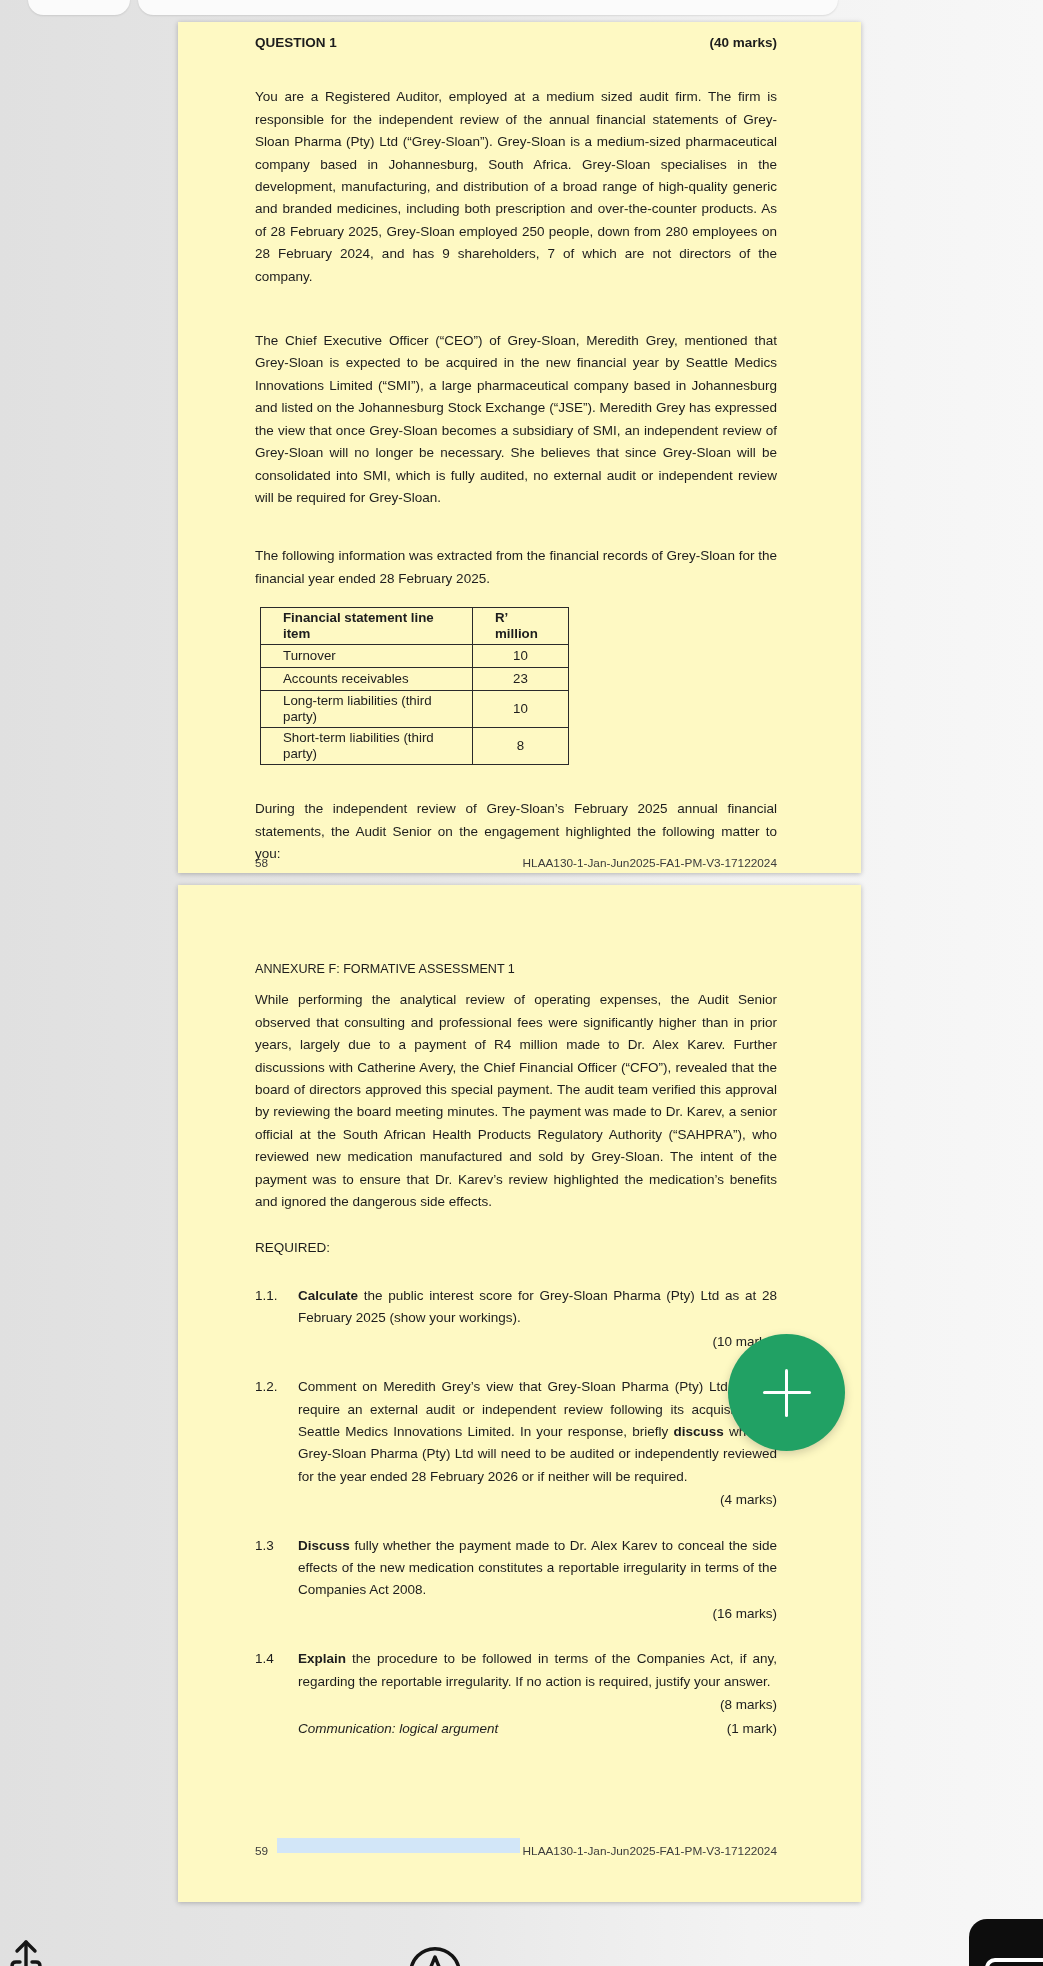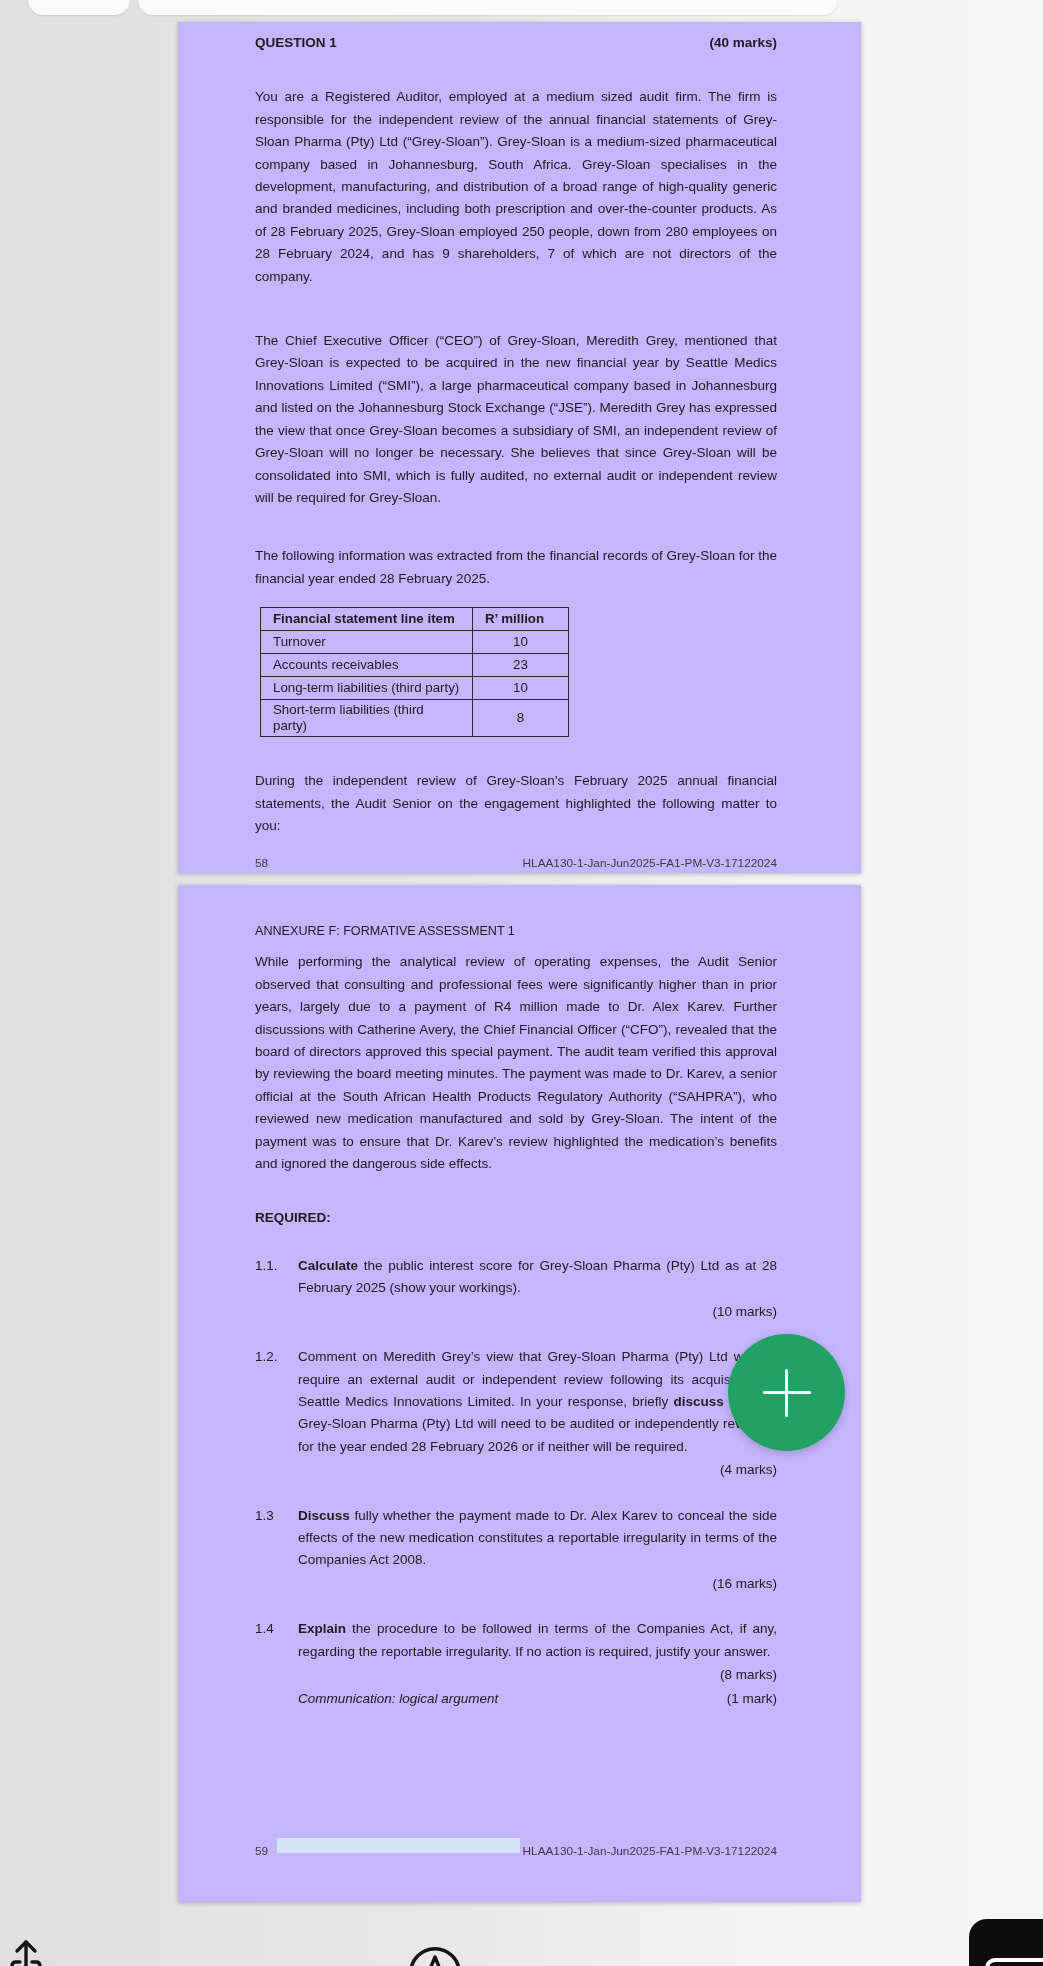--- a/index.html
+++ b/index.html
@@ -15,7 +15,7 @@
   #strip-a { left:28px;  width:102px; }
   #strip-b { left:138px; width:700px; }
 
-  .page { position:absolute; left:178px; width:683px; background:#c4b5fd;
+  .page { position:absolute; left:178px; width:683px; background:#fef9c3;
     box-shadow:0 1px 5px rgba(0,0,0,0.25); }
   #page1 { top:22px;  height:851px; }
   #page2 { top:885px; height:1017px; }

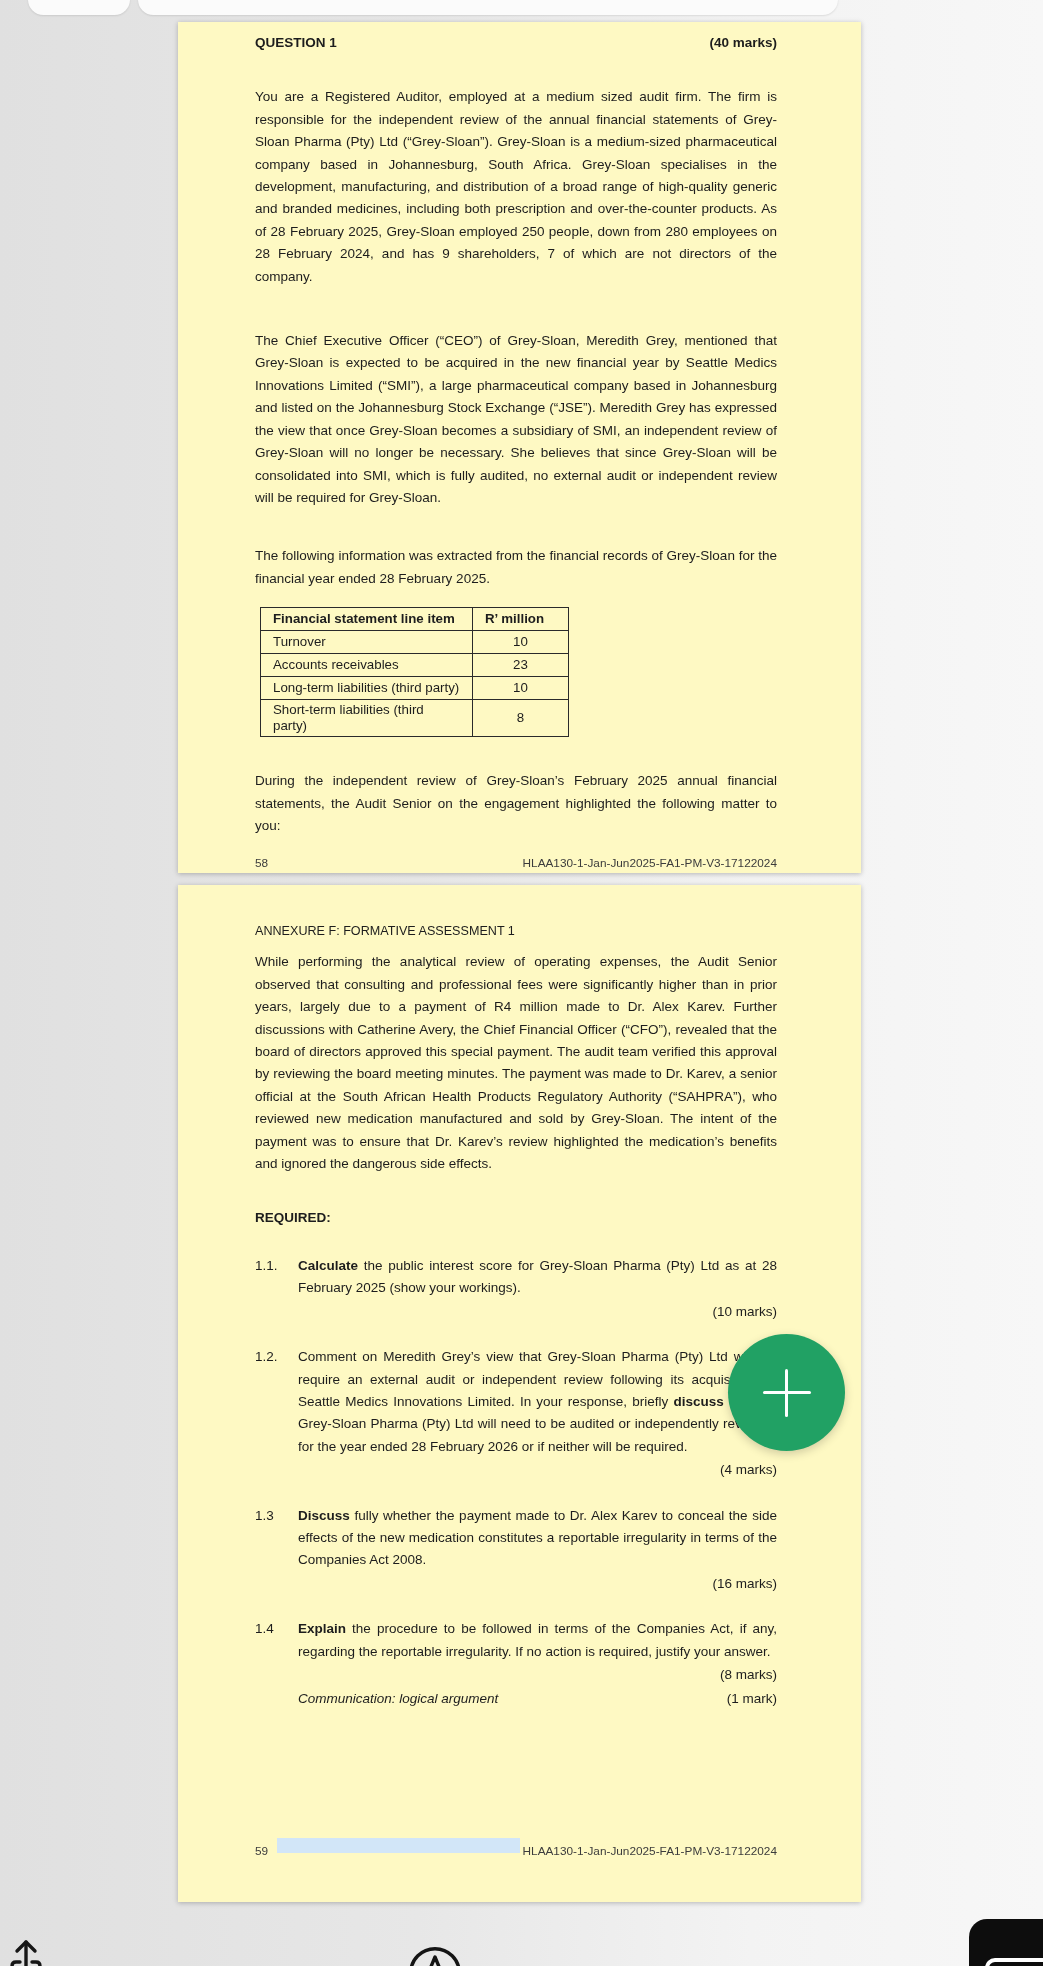--- a/index.html
+++ b/index.html
@@ -29,7 +29,7 @@
   #p1-para4 { margin-top:33px; }
 
   .fin-table { border-collapse:collapse; margin-top:17px; margin-left:5px; font-size:13.3px; line-height:16px; }
-  .fin-table th, .fin-table td { border:1.8px solid #2a2a2a; padding:2px 12px; height:23px; }
+  .fin-table th, .fin-table td { border:1.8px solid #2a2a2a; padding:2px 22px; height:23px; }
   .fin-table th { text-align:left; }
   .fin-table .c-item { width:212px; }
   .fin-table .c-val  { width:96px; }

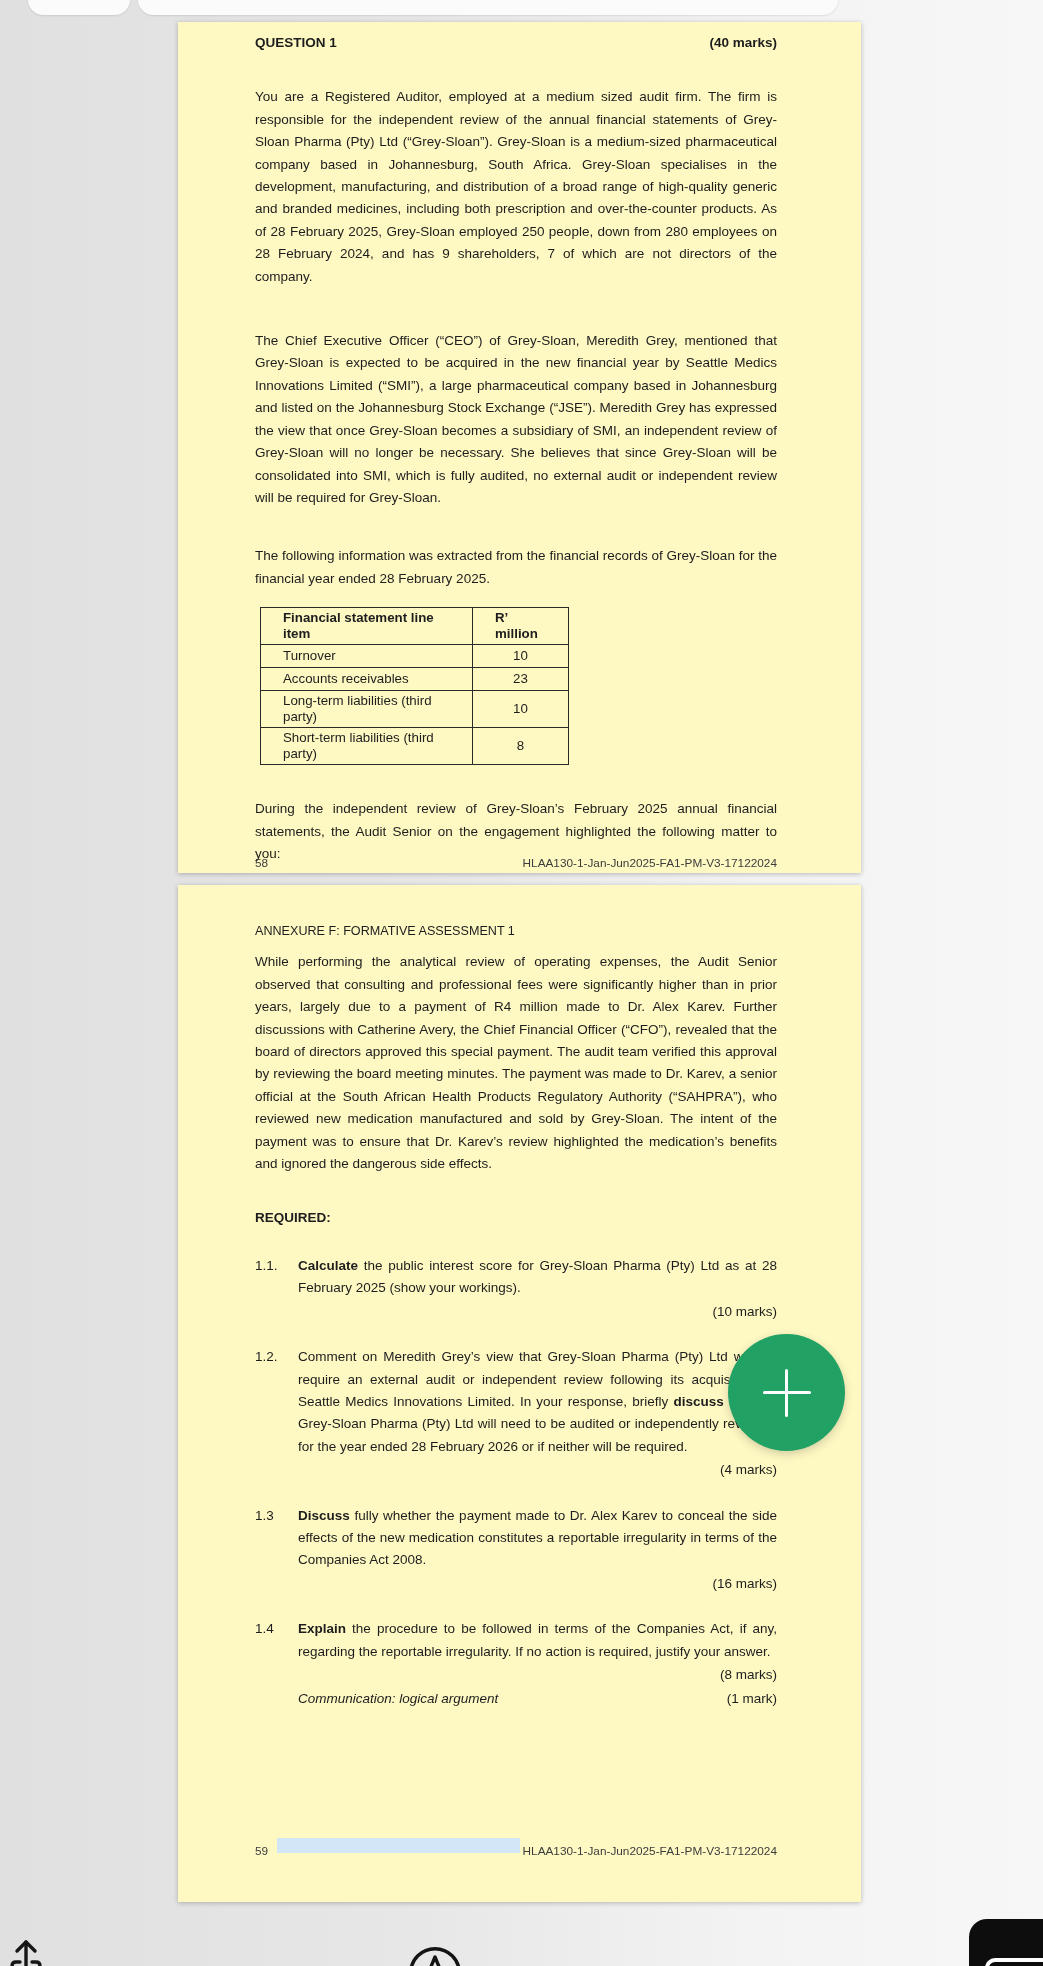--- a/index.html
+++ b/index.html
@@ -40,7 +40,7 @@
   #footer-1 { bottom:3px; }
   #footer-2 { bottom:44px; }
 
-  #annexure-header { padding-top:35px; font-size:12.6px; }
+  #annexure-header { padding-top:73px; font-size:12.6px; }
   #p2-para { margin-top:9px; }
   #required-heading { margin-top:32px; font-weight:bold; }
 

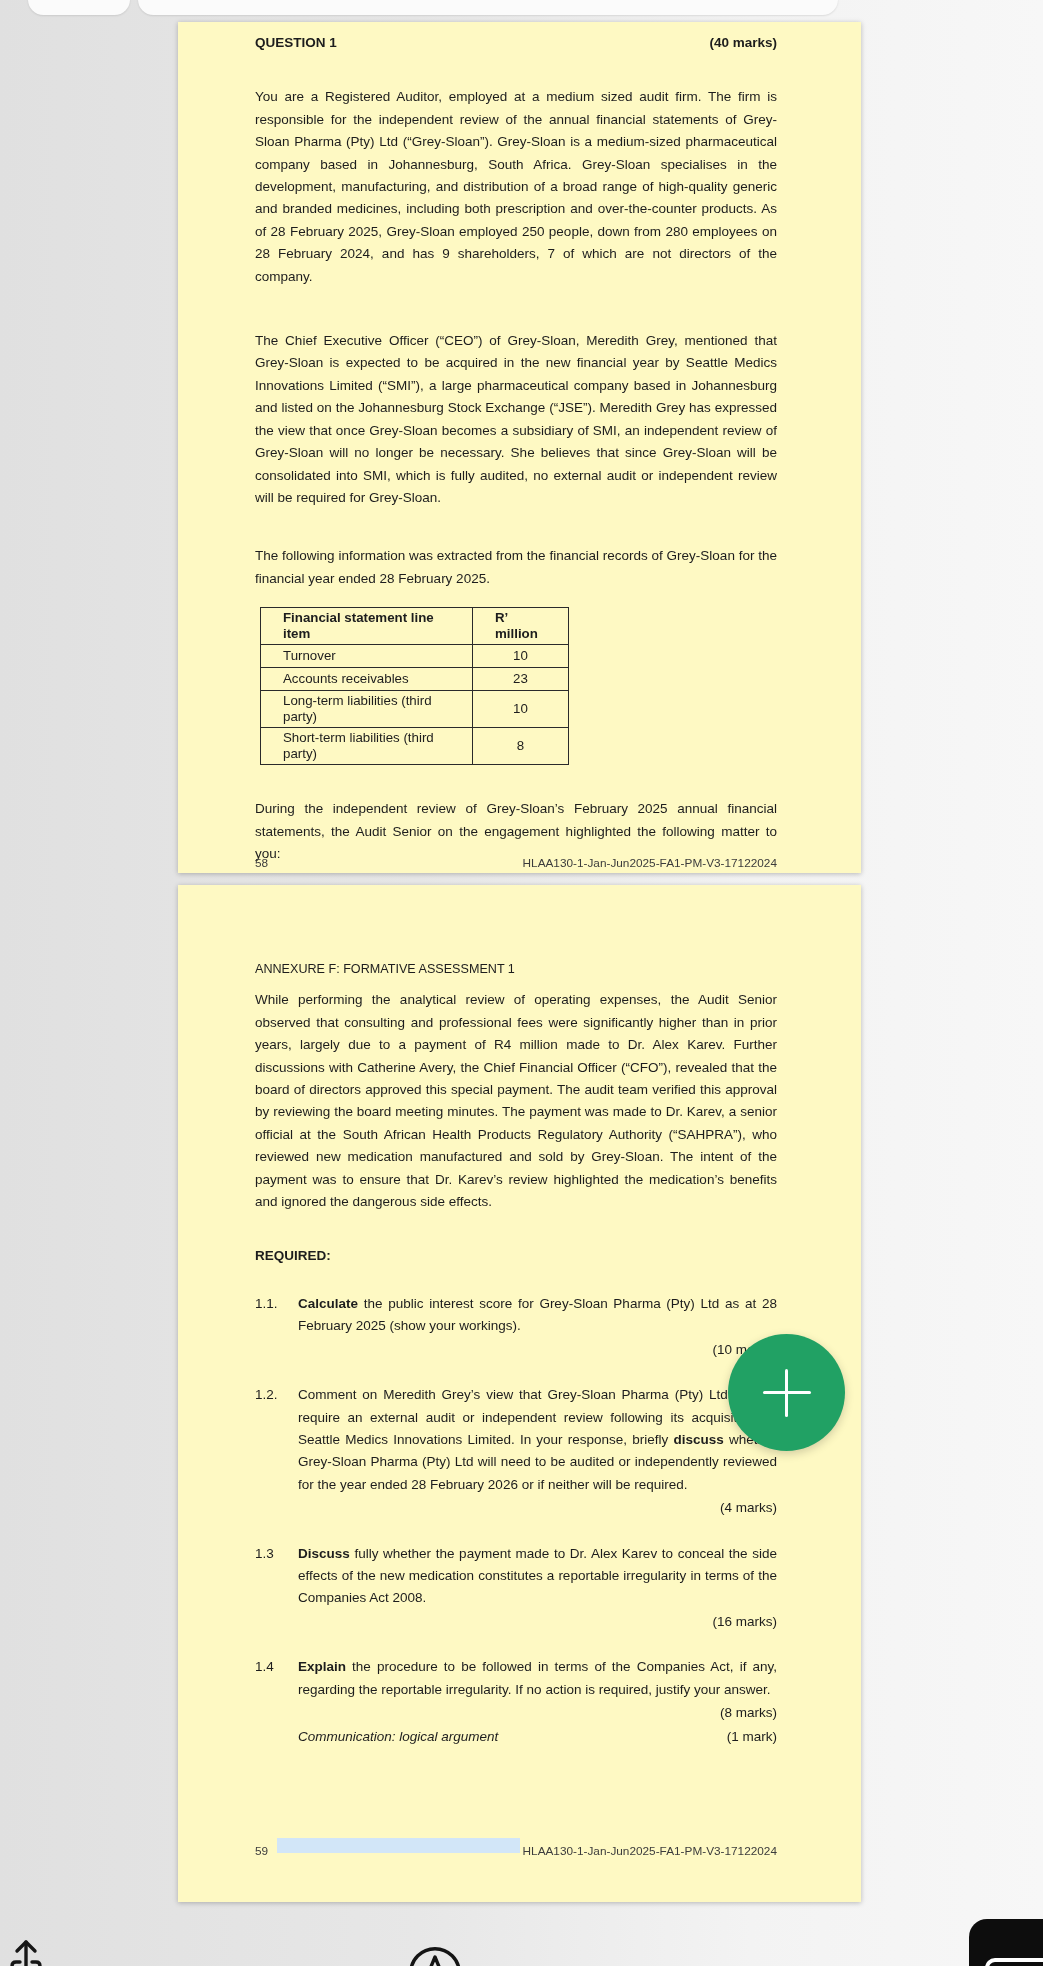--- a/index.html
+++ b/index.html
@@ -42,7 +42,7 @@
 
   #annexure-header { padding-top:73px; font-size:12.6px; }
   #p2-para { margin-top:9px; }
-  #required-heading { margin-top:32px; font-weight:bold; }
+  #required-heading { margin-top:24px; font-weight:normal; }
 
   .question { display:flex; margin-top:23px; }
   #q-1 { margin-top:25px; }

